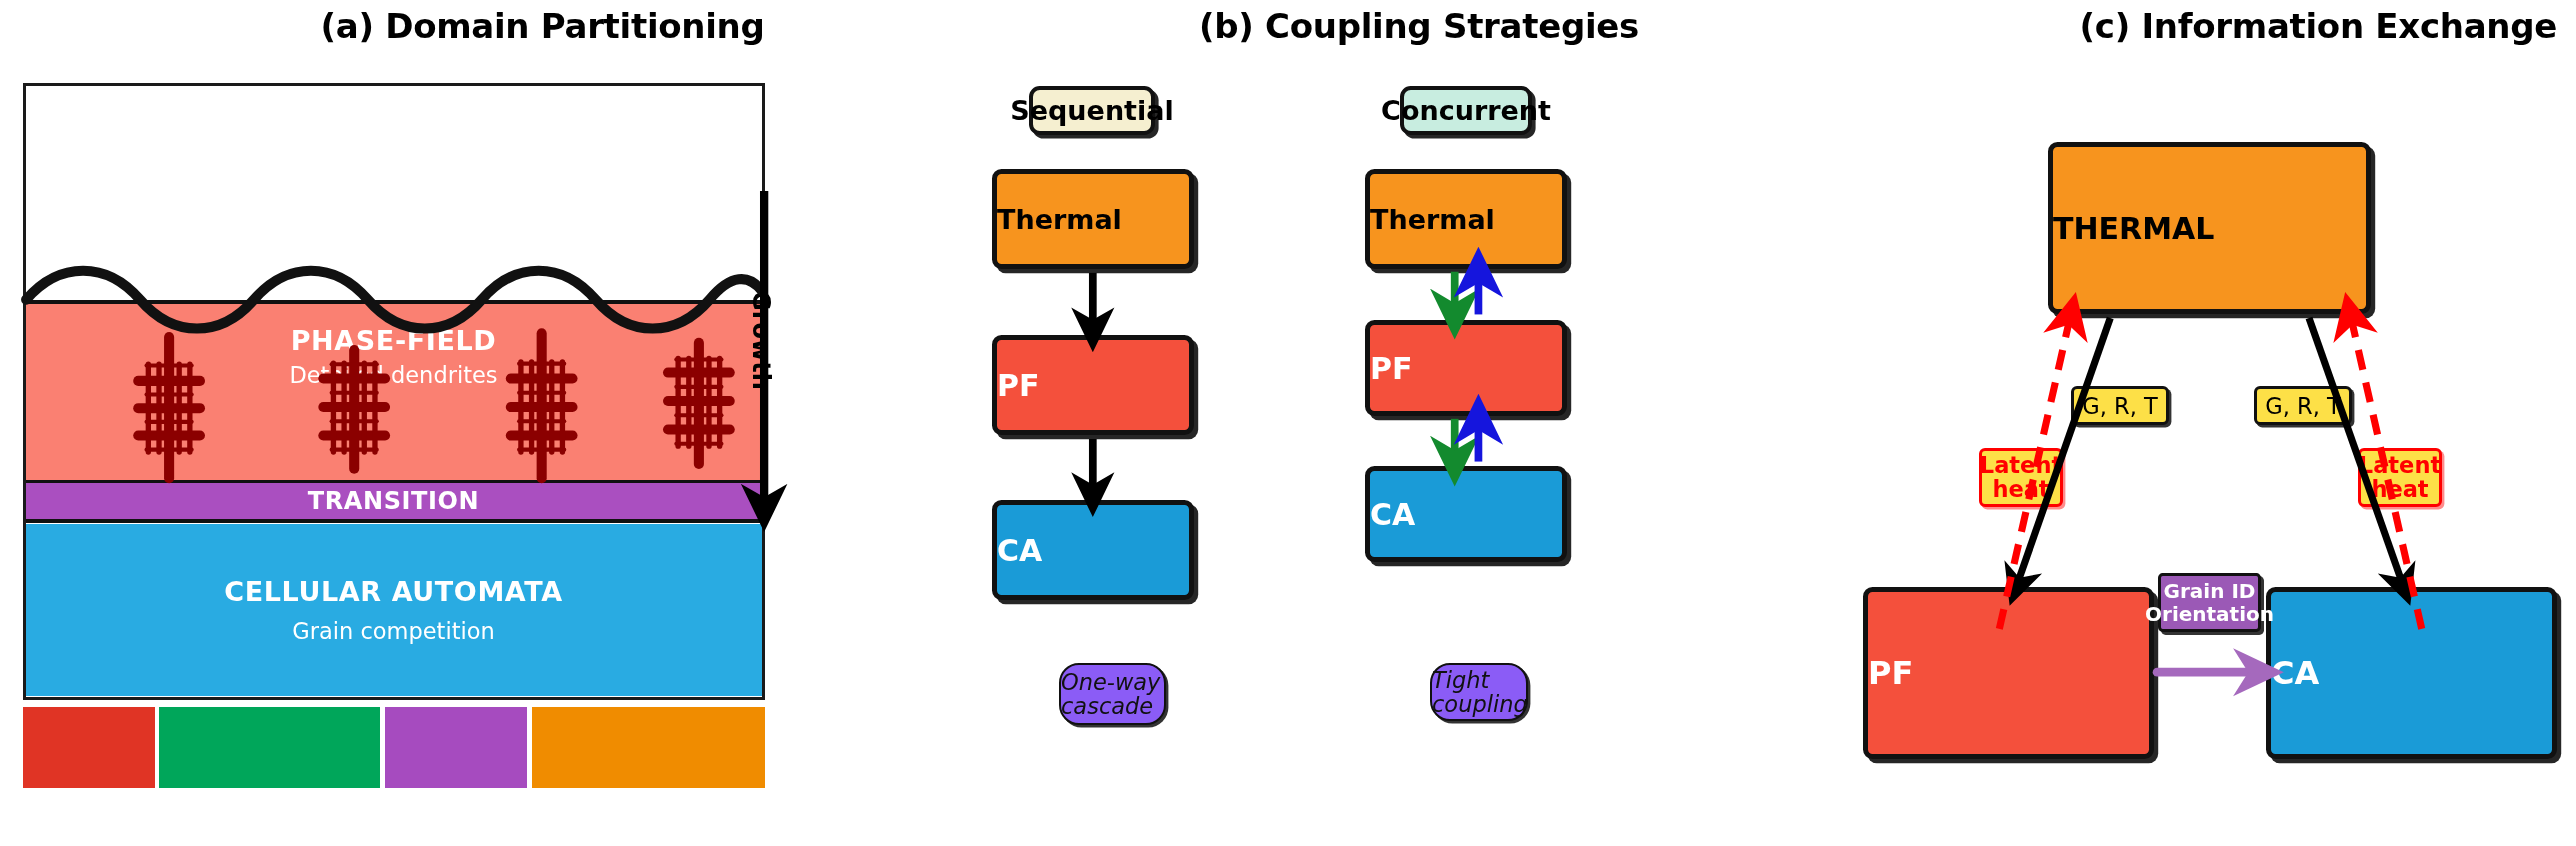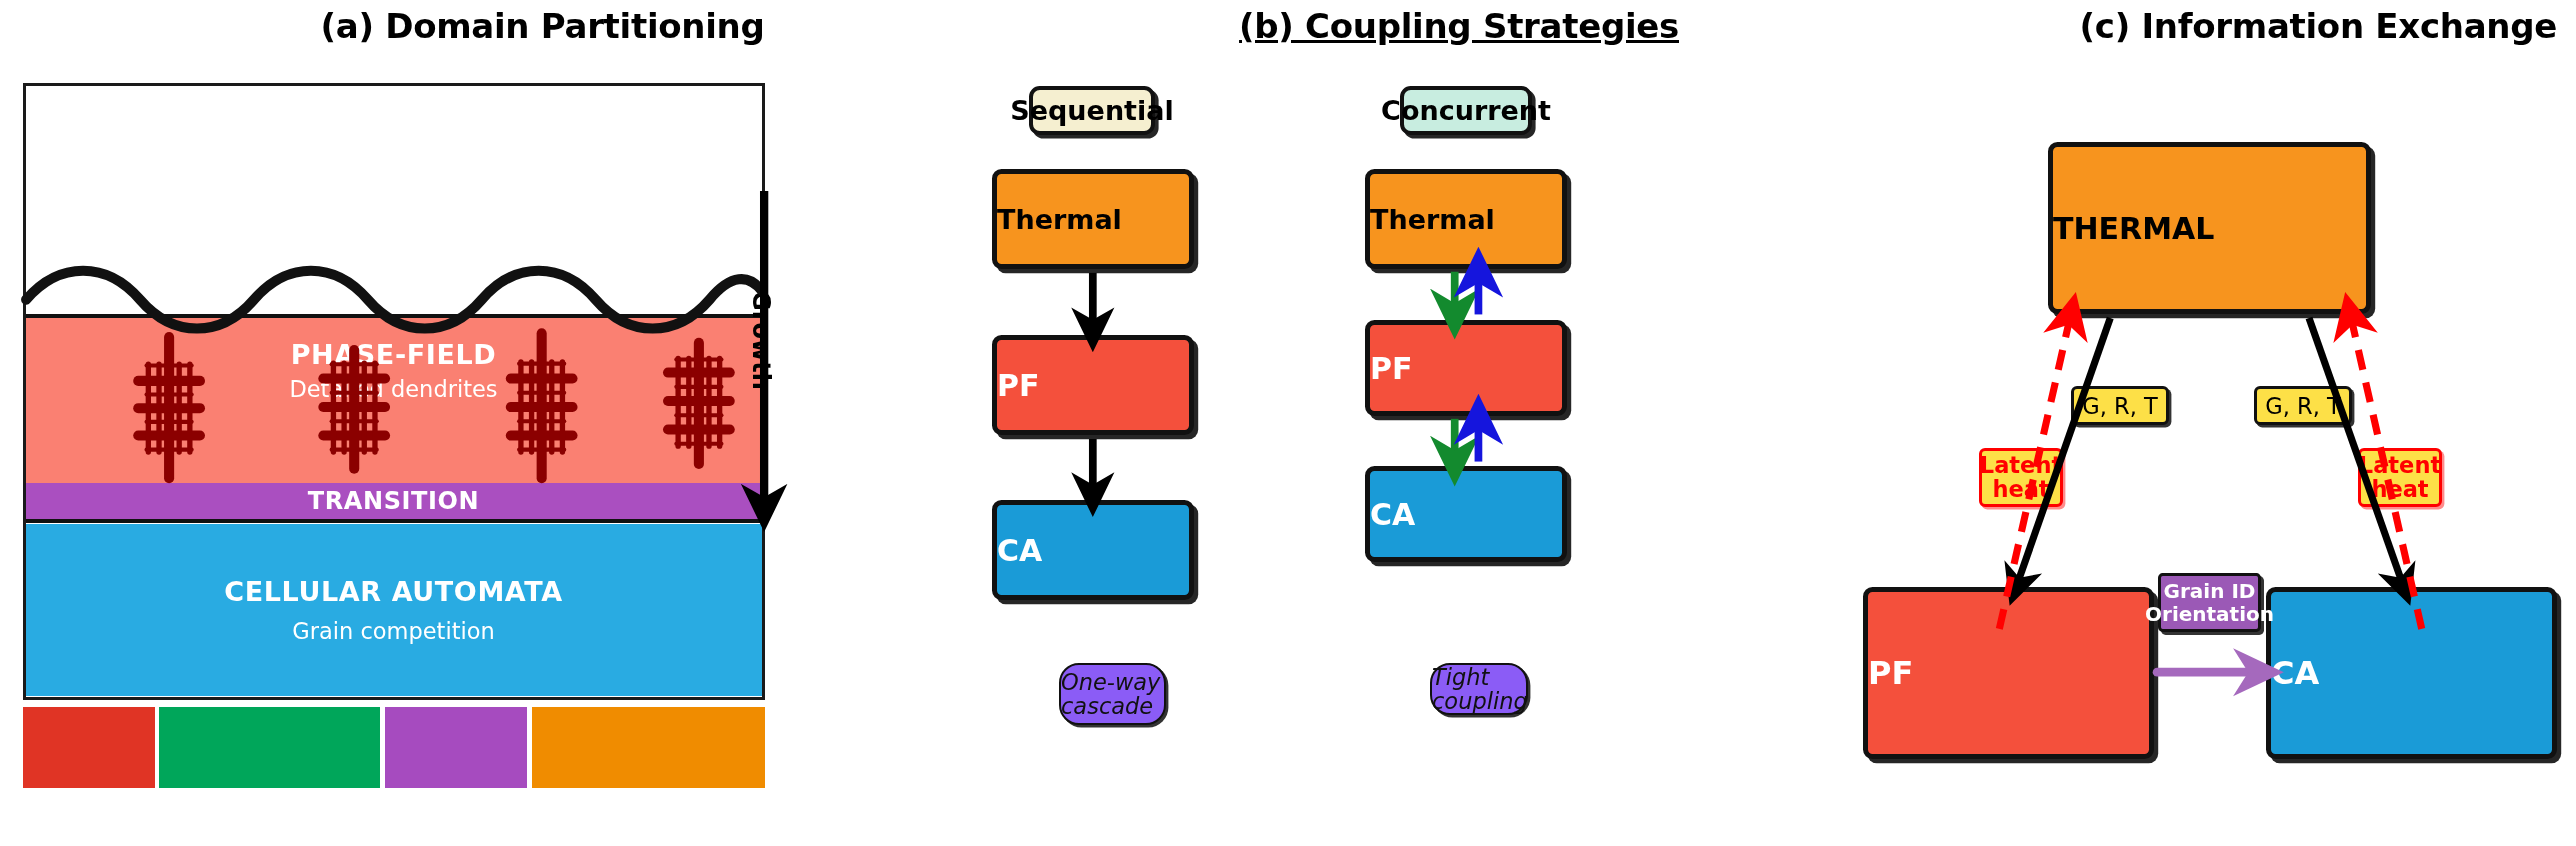--- a/index.html
+++ b/index.html
@@ -204,7 +204,7 @@
 
   <div class="growth-label" style="left:775px; top:291px;">Growth</div>
 
-  <div class="panel-title" style="left:979px; top:6px; width:700px;text-decoration:underline;">(b) Coupling Strategies</div>
+  <div class="panel-title" style="left:939px; top:6px; width:700px;">(b) Coupling Strategies</div>
 
   <div class="badge" style="left:1029px; top:86px; width:126px; height:49px; background:#F5EFD0;">Sequential</div>
 

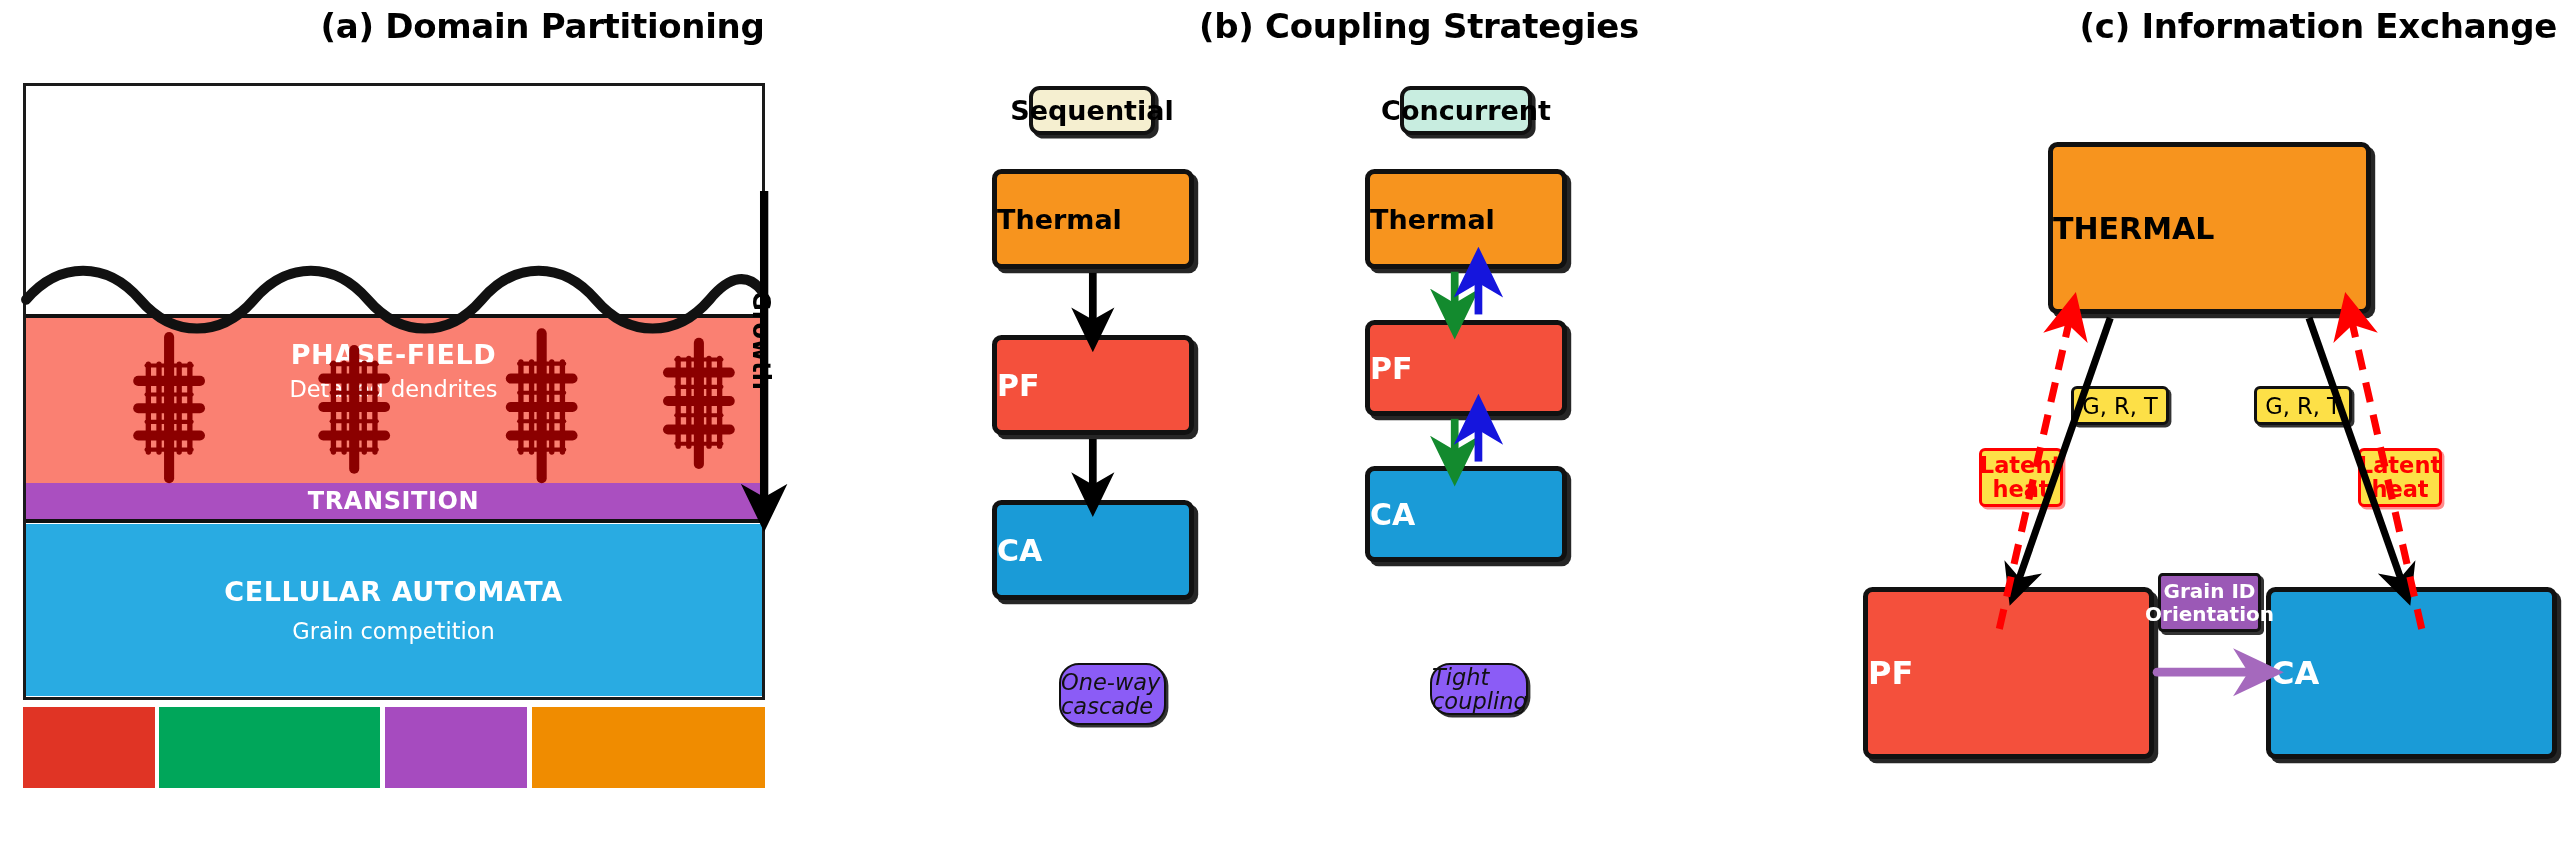--- a/index.html
+++ b/index.html
@@ -180,7 +180,7 @@
   <div id="panel-a-frame">
 
 
-    <div class="region" style="top:228px; height:184px; background:#FA8072; border-top:4.2px solid #111; border-bottom:4.7px solid #111;">
+    <div class="region" style="top:214px; height:184px; background:#FA8072; border-top:4.2px solid #111; border-bottom:4.7px solid #111;">
       <div class="region-label" style="color:#fff; margin-top:-71px;">PHASE-FIELD</div>
       <div class="region-sub" style="color:#fff; margin-top:6px;">Detailed dendrites</div>
     </div>

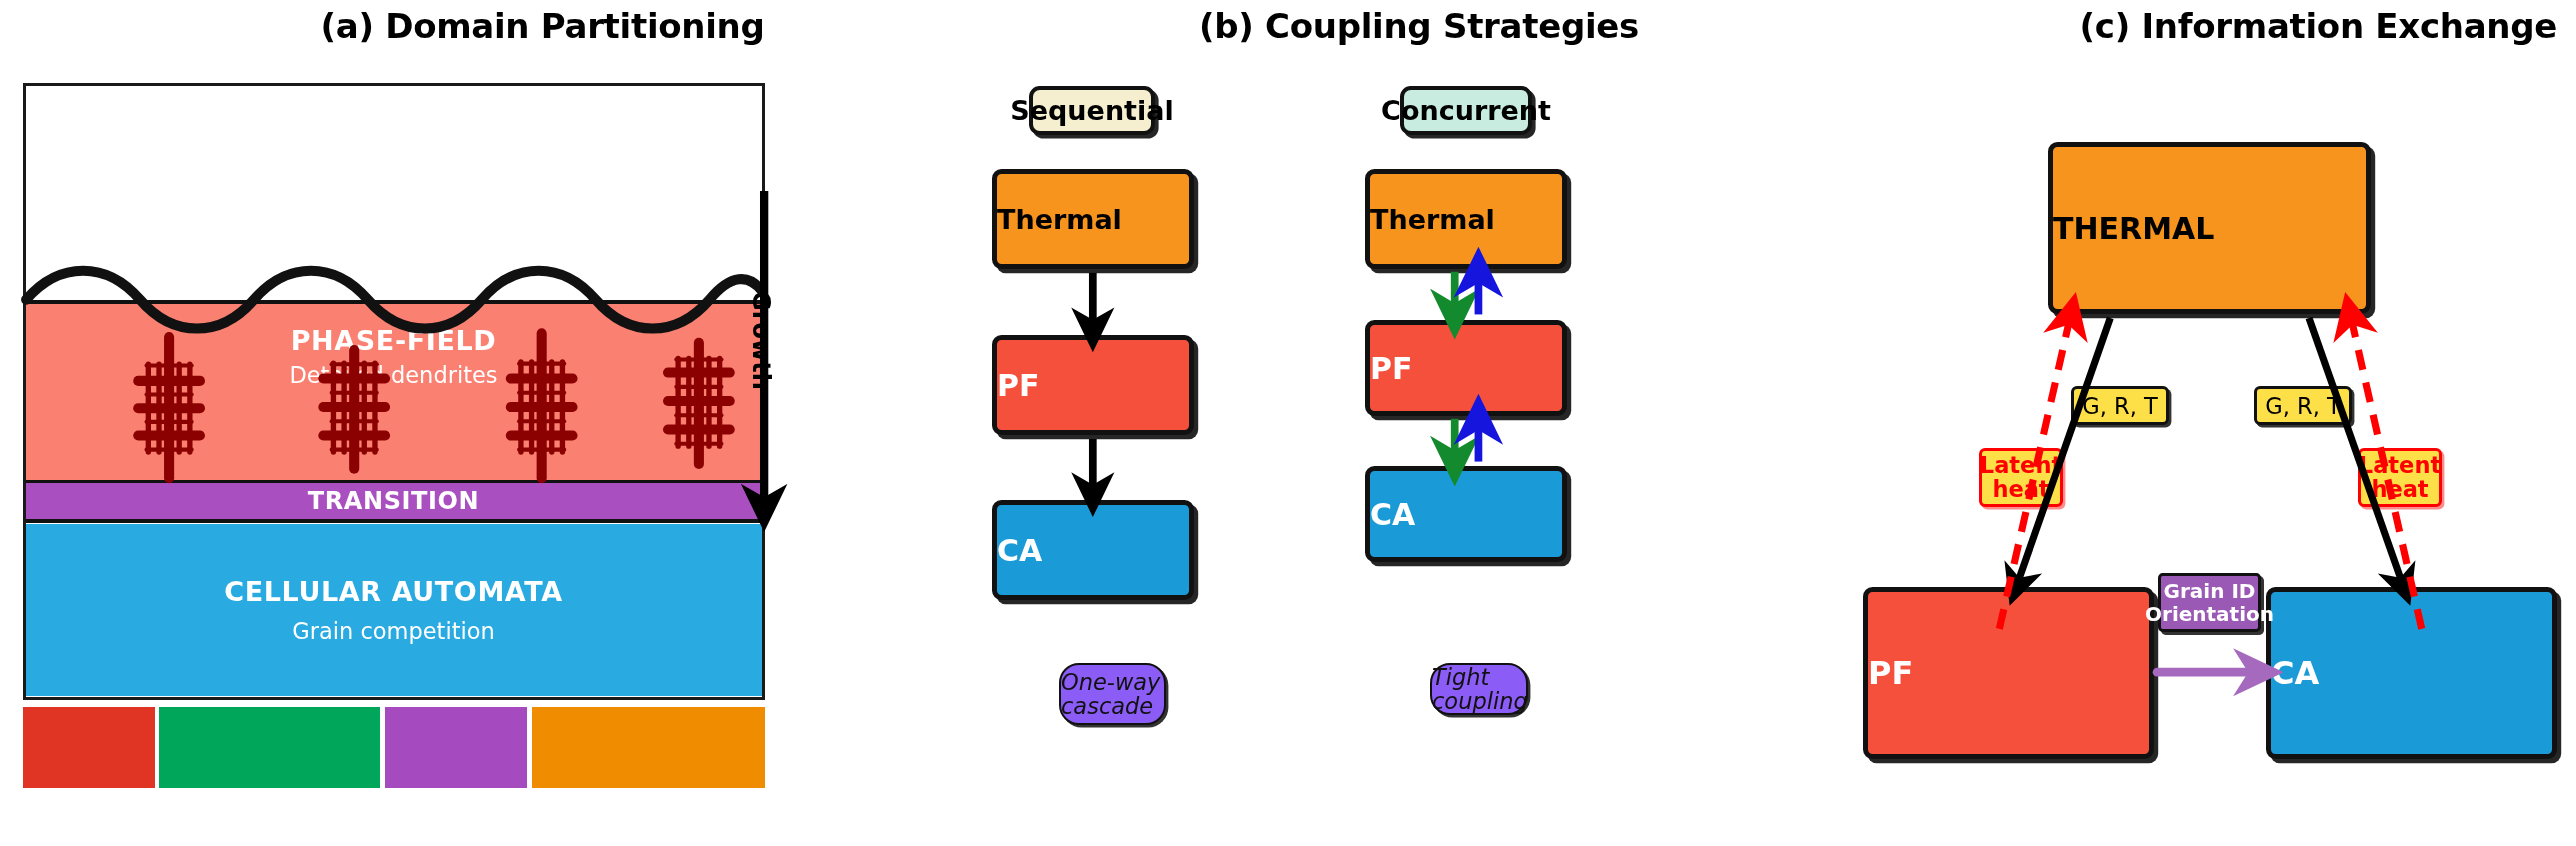--- a/index.html
+++ b/index.html
@@ -235,7 +235,7 @@
     <span>CA</span>
   </div>
 
-  <div class="caption-box" style="left:1430px; top:663px; width:98px; height:52px;">
+  <div class="caption-box" style="left:1430px; top:663px; width:98px; height:58px;">
     <span>Tight</span>
     <span>coupling</span>
   </div>

